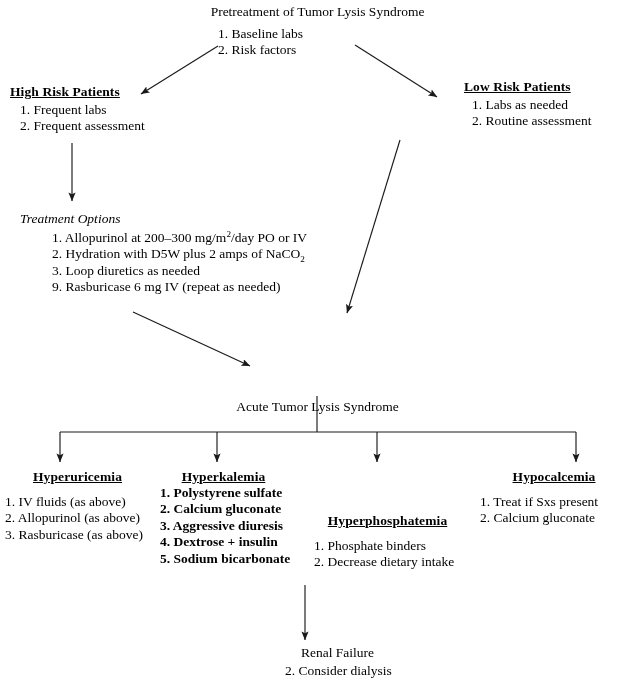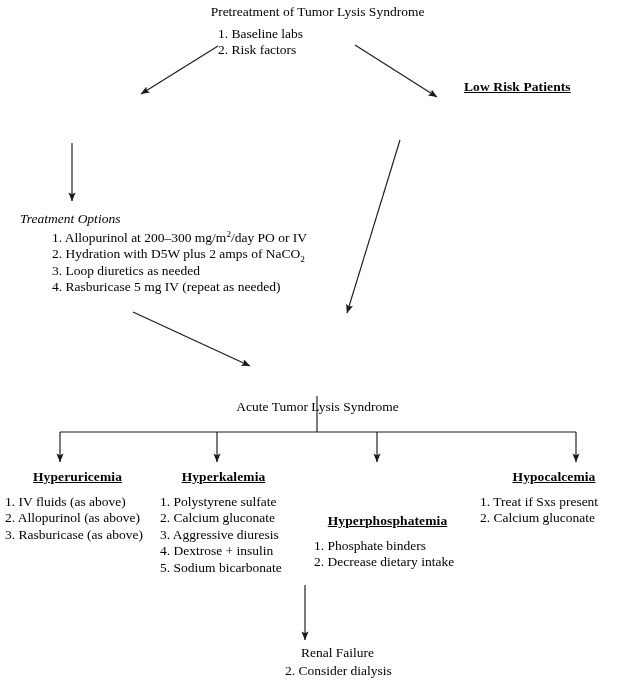--- a/index.html
+++ b/index.html
@@ -100,6 +100,13 @@
     </ol>
   </div>
 
+  <div class="node" style="left:10px; top:84px;">
+    <div class="hdr">High Risk Patients</div>
+    <ol class="lst" style="margin-top:2px; padding-left:10px;">
+      <li>1. Frequent labs</li>
+      <li>2. Frequent assessment</li>
+    </ol>
+  </div>
 
   <div class="node" style="left:464px; top:79px;">
     <div class="hdr">Low Risk Patients</div>

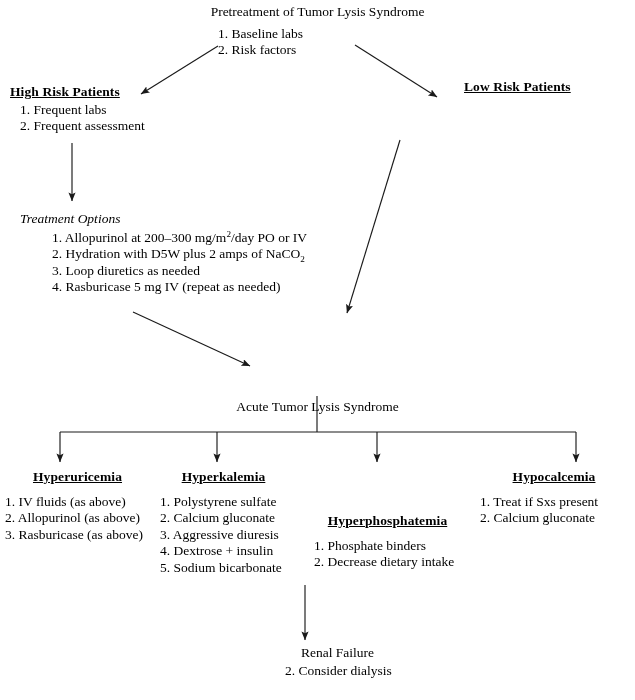--- a/index.html
+++ b/index.html
@@ -110,6 +110,10 @@
 
   <div class="node" style="left:464px; top:79px;">
     <div class="hdr">Low Risk Patients</div>
+    <ol class="lst" style="margin-top:2px; padding-left:8px;">
+      <li>1. Labs as needed</li>
+      <li>2. Routine assessment</li>
+    </ol>
   </div>
 
   <div class="node" style="left:20px; top:211px;">

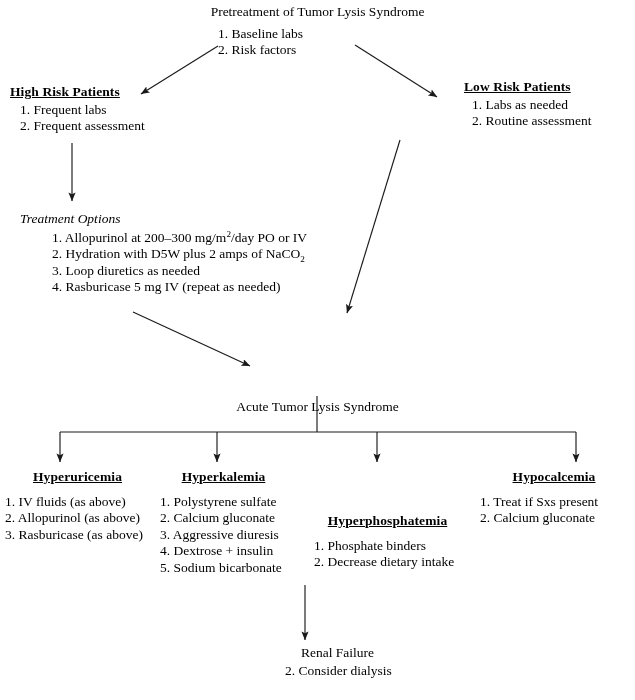--- a/index.html
+++ b/index.html
@@ -122,7 +122,7 @@
       <li><span>1. Allopurinol at 200–300 mg/m</span><sup>2</sup><span>/day PO or IV</span></li>
       <li><span>2. Hydration with D5W plus 2 amps of NaCO</span><sub>2</sub><span></span></li>
       <li><span>3. Loop diuretics as needed</span></li>
-      <li><span>4. Rasburicase 5 mg IV (repeat as needed)</span></li>
+      <li><span>9. Rasburicase 6 mg IV (repeat as needed)</span></li>
     </ol>
   </div>
 

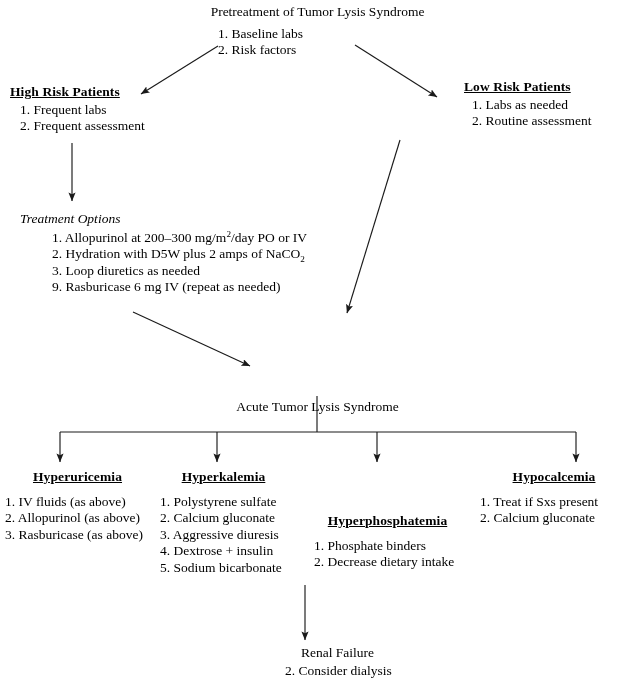--- a/index.html
+++ b/index.html
@@ -139,7 +139,7 @@
 
   <div class="node" style="left:160px; top:469px;">
     <div class="hdr hdr-c" style="width:127px;">Hyperkalemia</div>
-    <ol class="lst" style="margin-top:9px;">
+    <ol class="lst" style="font-weight:bold;">
       <li>1. Polystyrene sulfate</li>
       <li>2. Calcium gluconate</li>
       <li>3. Aggressive diuresis</li>

